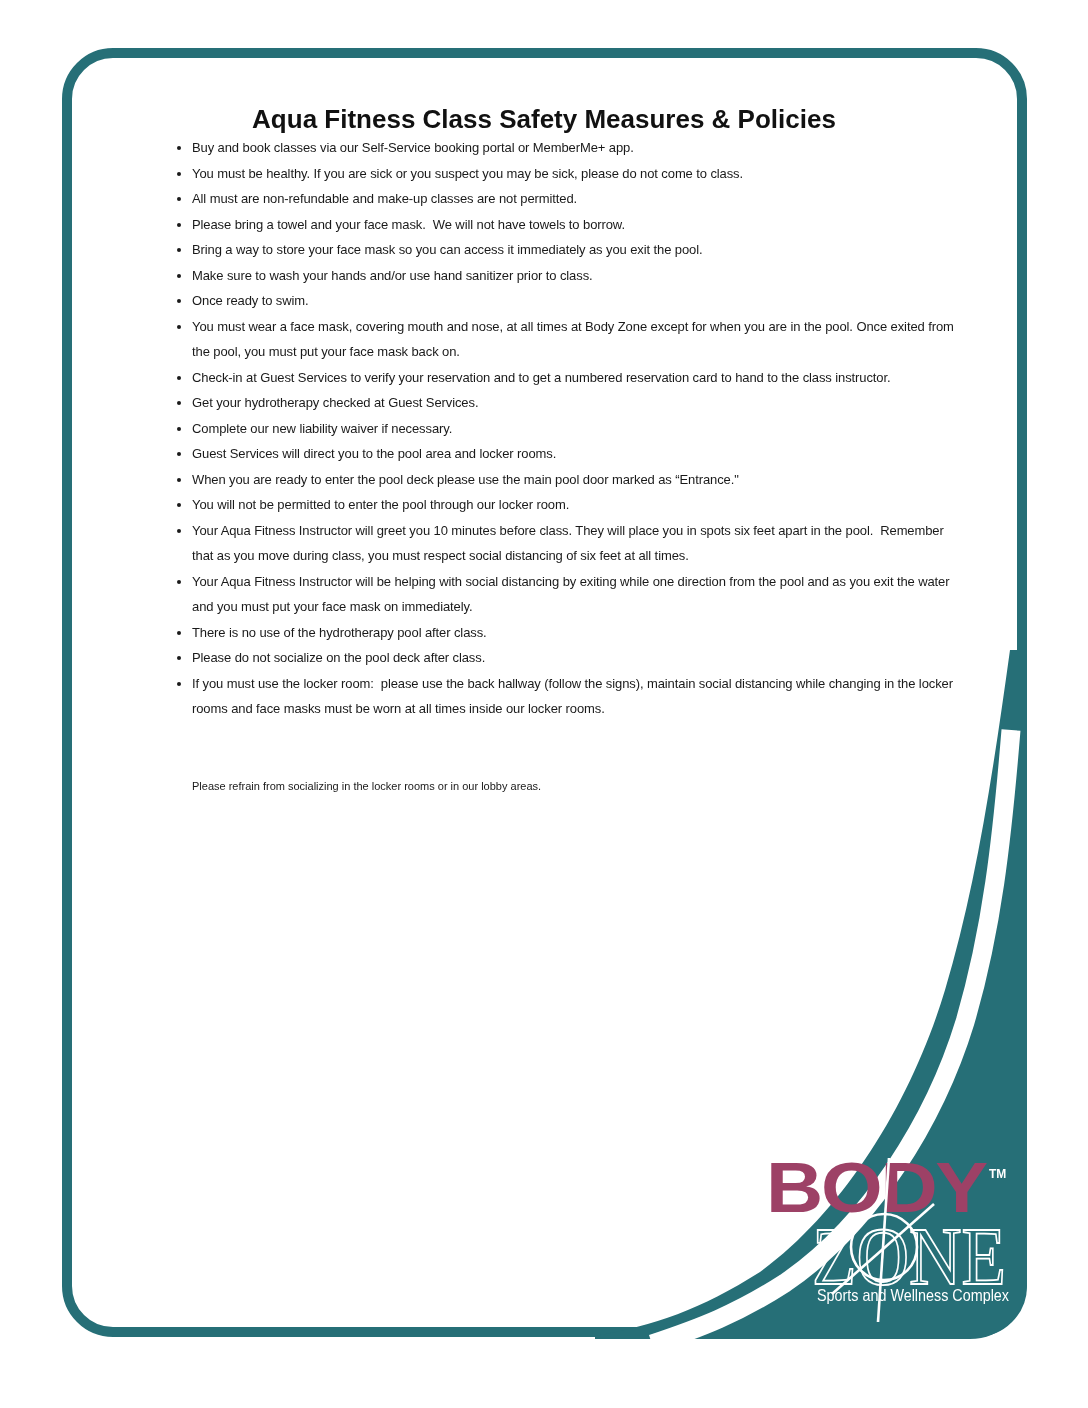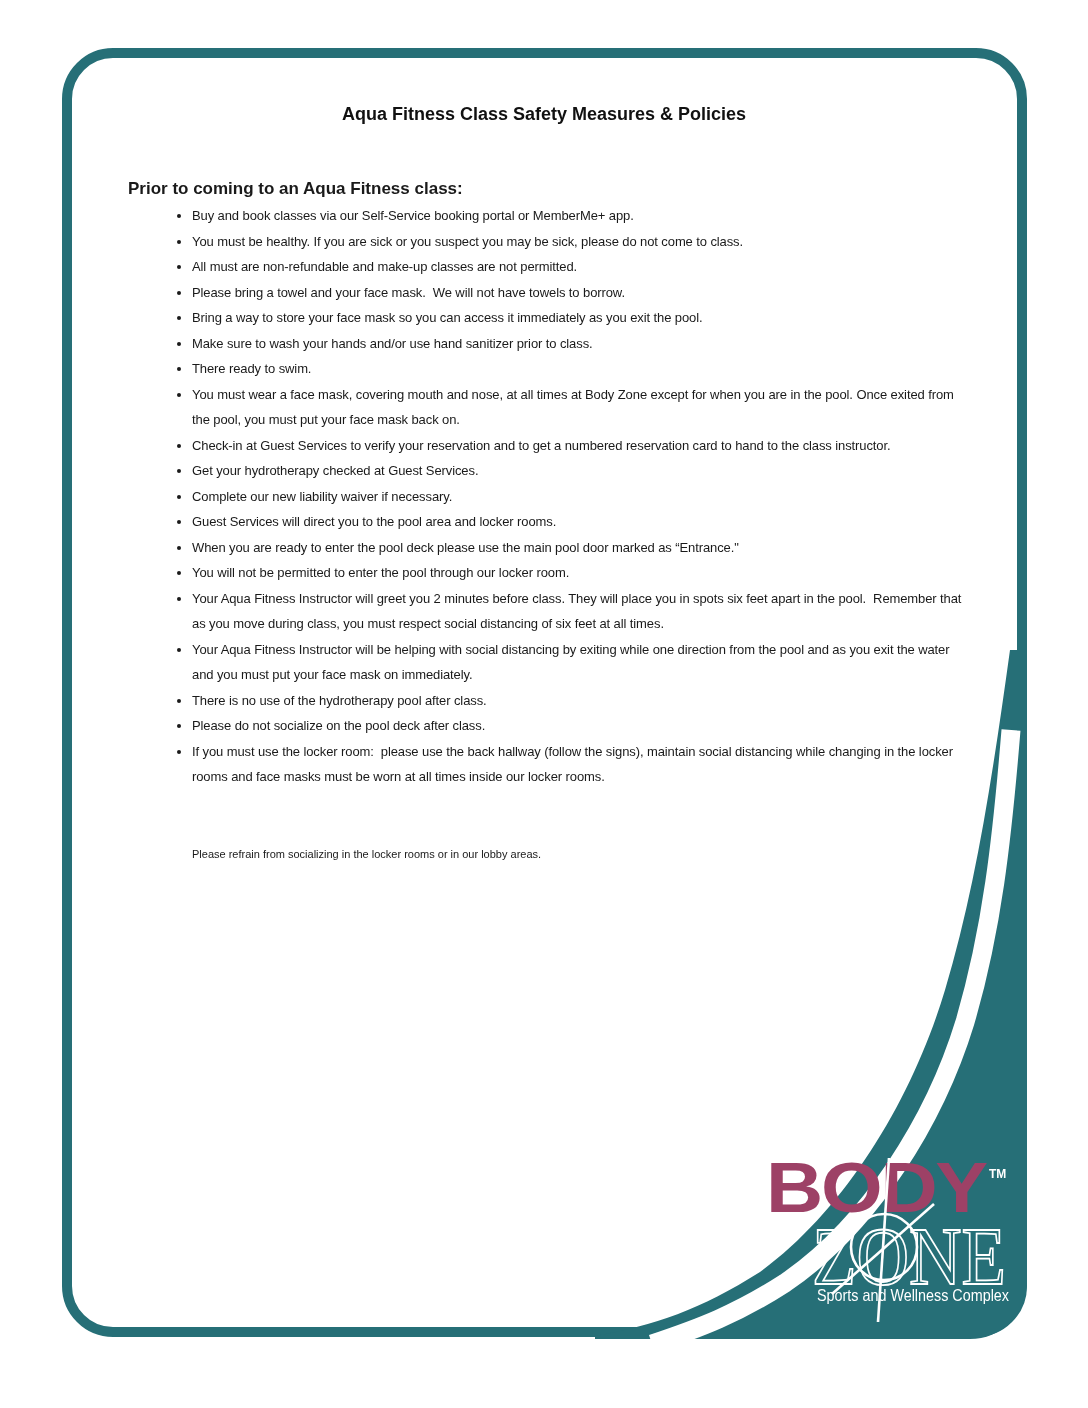--- a/index.html
+++ b/index.html
@@ -23,7 +23,7 @@
   h1.title {
     margin:104px 0 0 0;
     text-align:center;
-    font-size:18px;
+    font-size:26px;
     font-weight:bold;
     color:#111111;
     letter-spacing:0px;

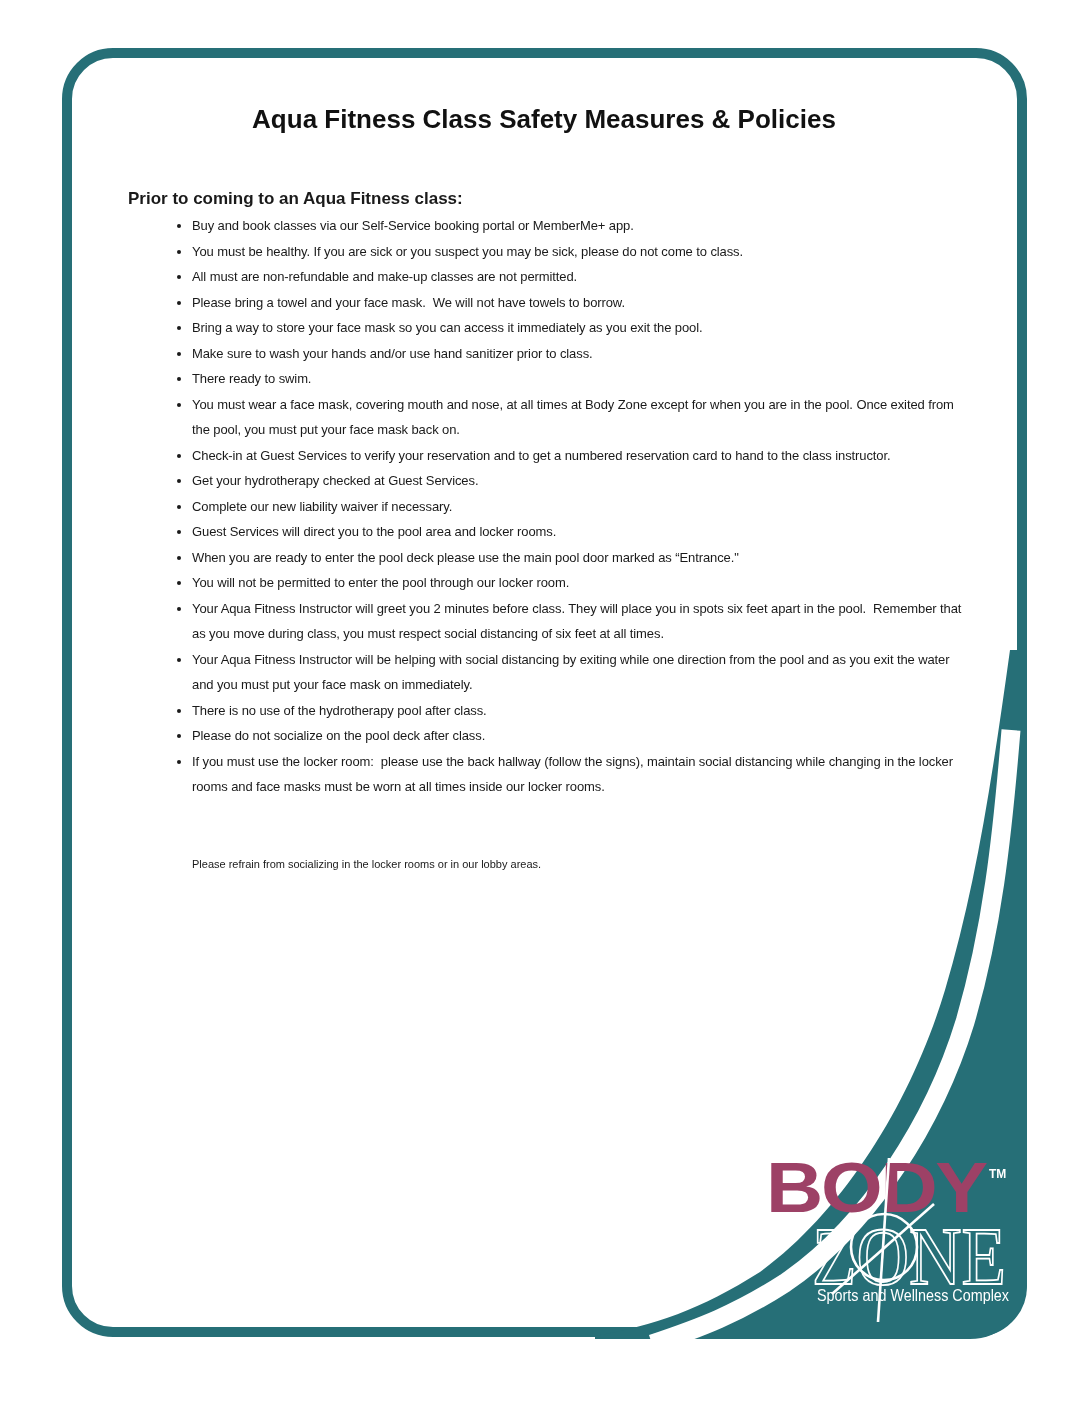--- a/index.html
+++ b/index.html
@@ -111,7 +111,6 @@
     <h1 class="title">Aqua Fitness Class Safety Measures &amp; Policies</h1>
 
     <section>
-      <h2>Prior to coming to an Aqua Fitness class:</h2>
       <ul>
         <li>Buy and book classes via our Self-Service booking portal or MemberMe+ app.</li>
         <li>You must be healthy. If you are sick or you suspect you may be sick, please do not come to class.</li>

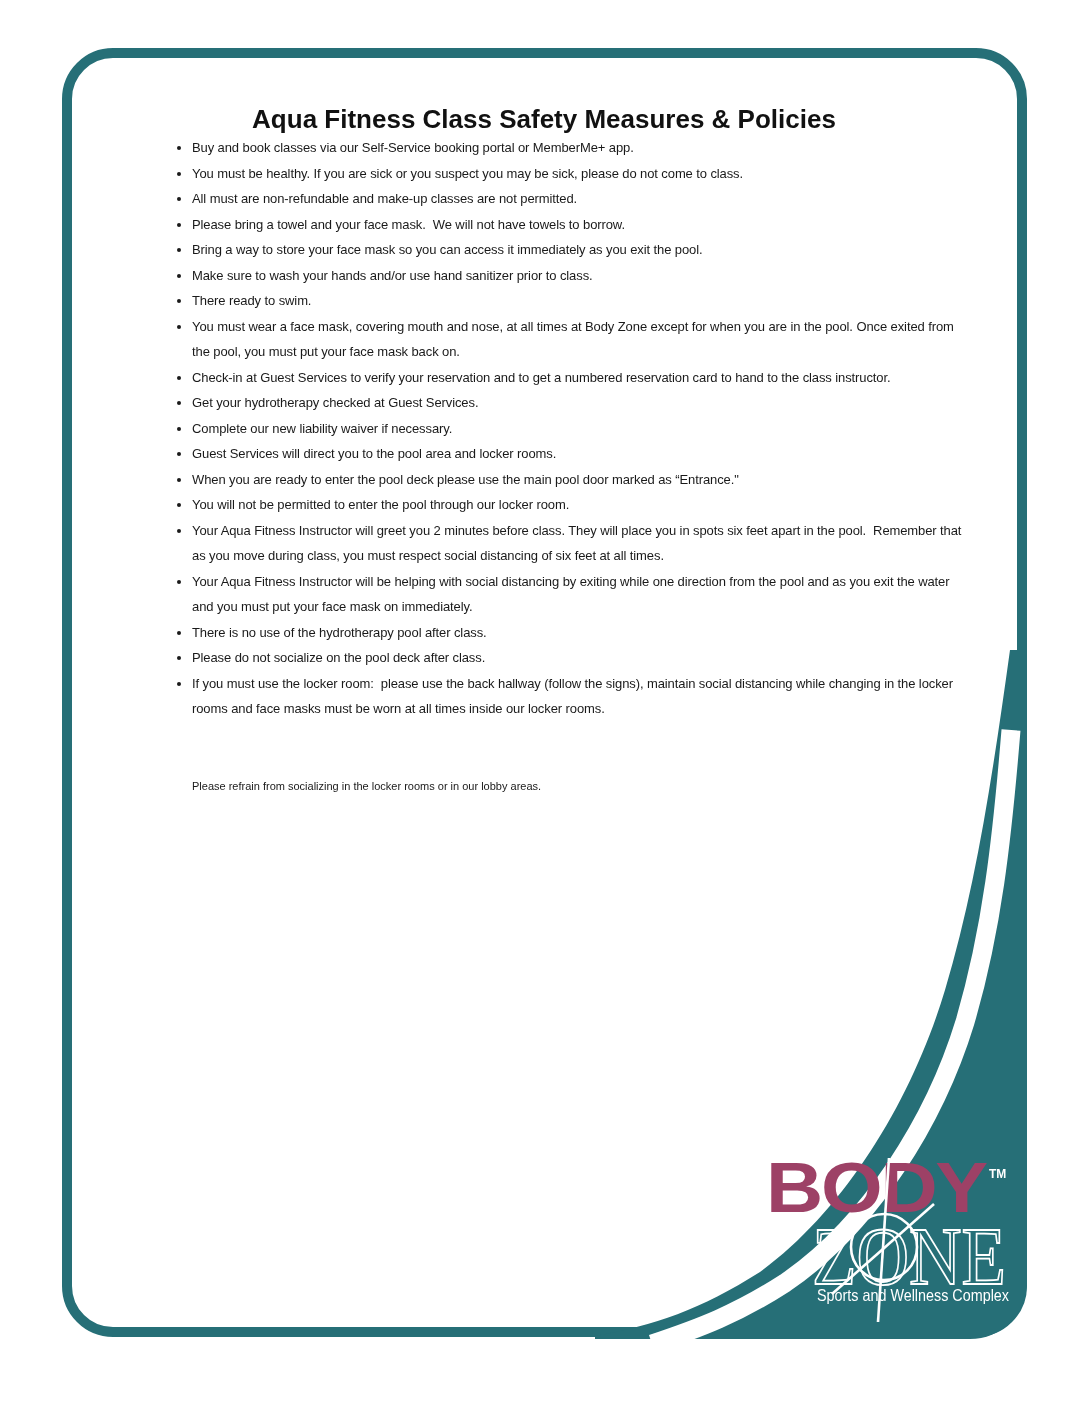--- a/index.html
+++ b/index.html
@@ -118,7 +118,7 @@
         <li>Please bring a towel and your face mask.  We will not have towels to borrow.</li>
         <li>Bring a way to store your face mask so you can access it immediately as you exit the pool.</li>
         <li>Make sure to wash your hands and/or use hand sanitizer prior to class.</li>
-        <li>There ready to swim.</li>
+        <li>Once ready to swim.</li>
       </ul>
     </section>
 

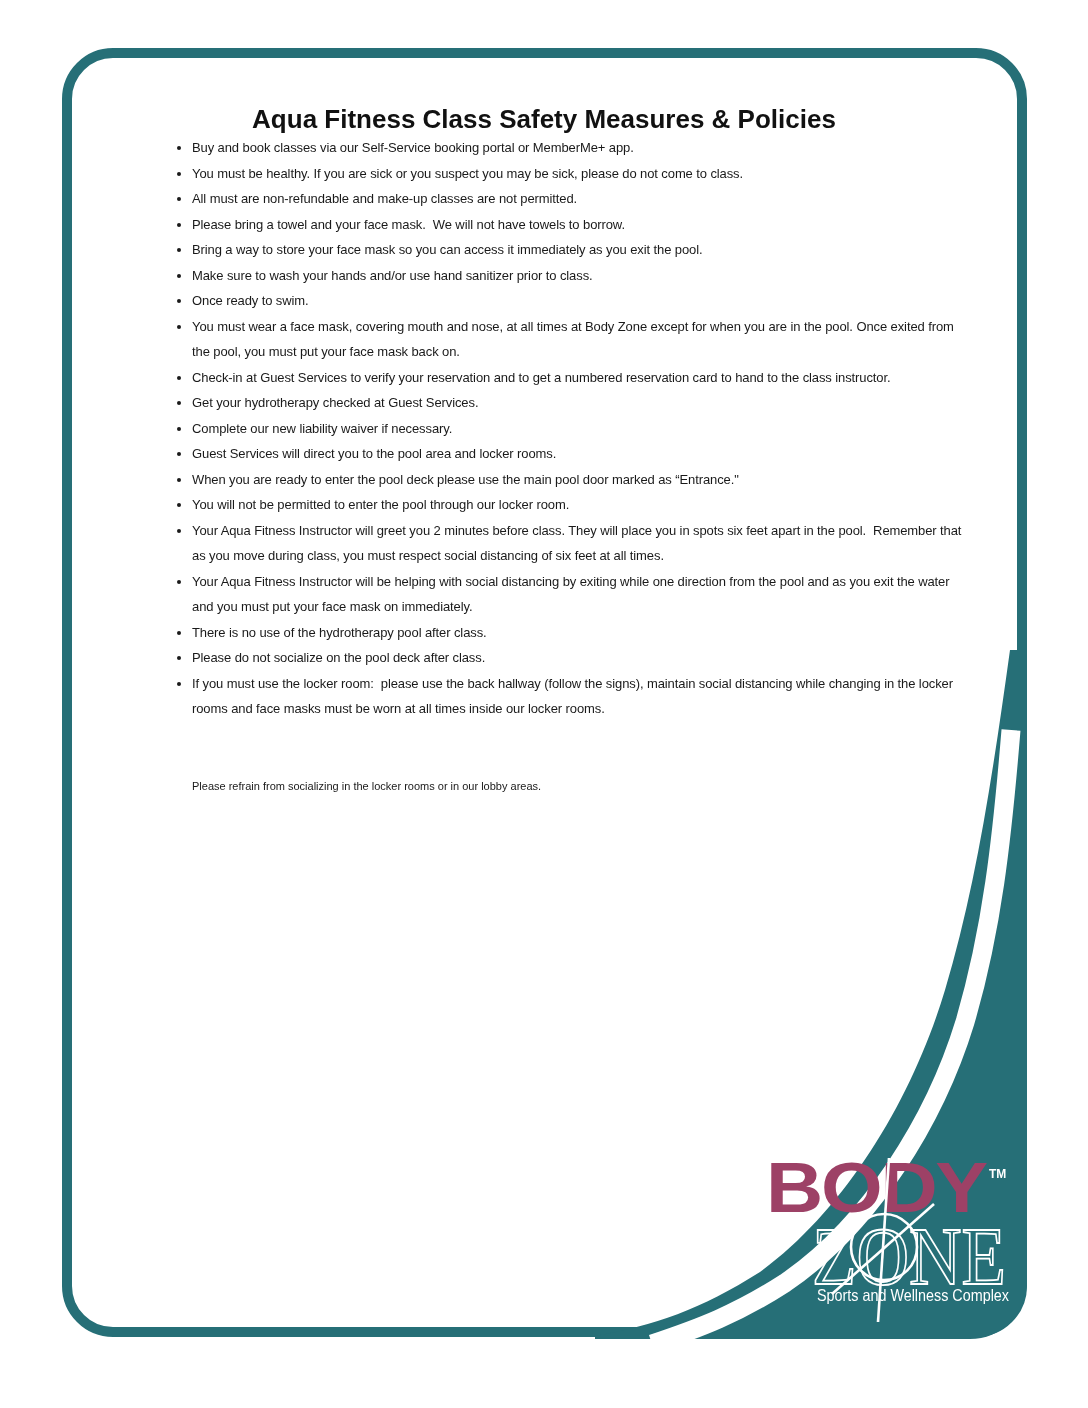--- a/index.html
+++ b/index.html
@@ -131,7 +131,7 @@
         <li>Guest Services will direct you to the pool area and locker rooms.</li>
         <li>When you are ready to enter the pool deck please use the main pool door marked as “Entrance."</li>
         <li>You will not be permitted to enter the pool through our locker room.</li>
-        <li>Your Aqua Fitness Instructor will greet you 2 minutes before class. They will place you in spots six feet apart in the pool.  Remember that as you move during class, you must respect social distancing of six feet at all times.</li>
+        <li>Your Aqua Fitness Instructor will greet you 10 minutes before class. They will place you in spots six feet apart in the pool.  Remember that as you move during class, you must respect social distancing of six feet at all times.</li>
       </ul>
     </section>
 

